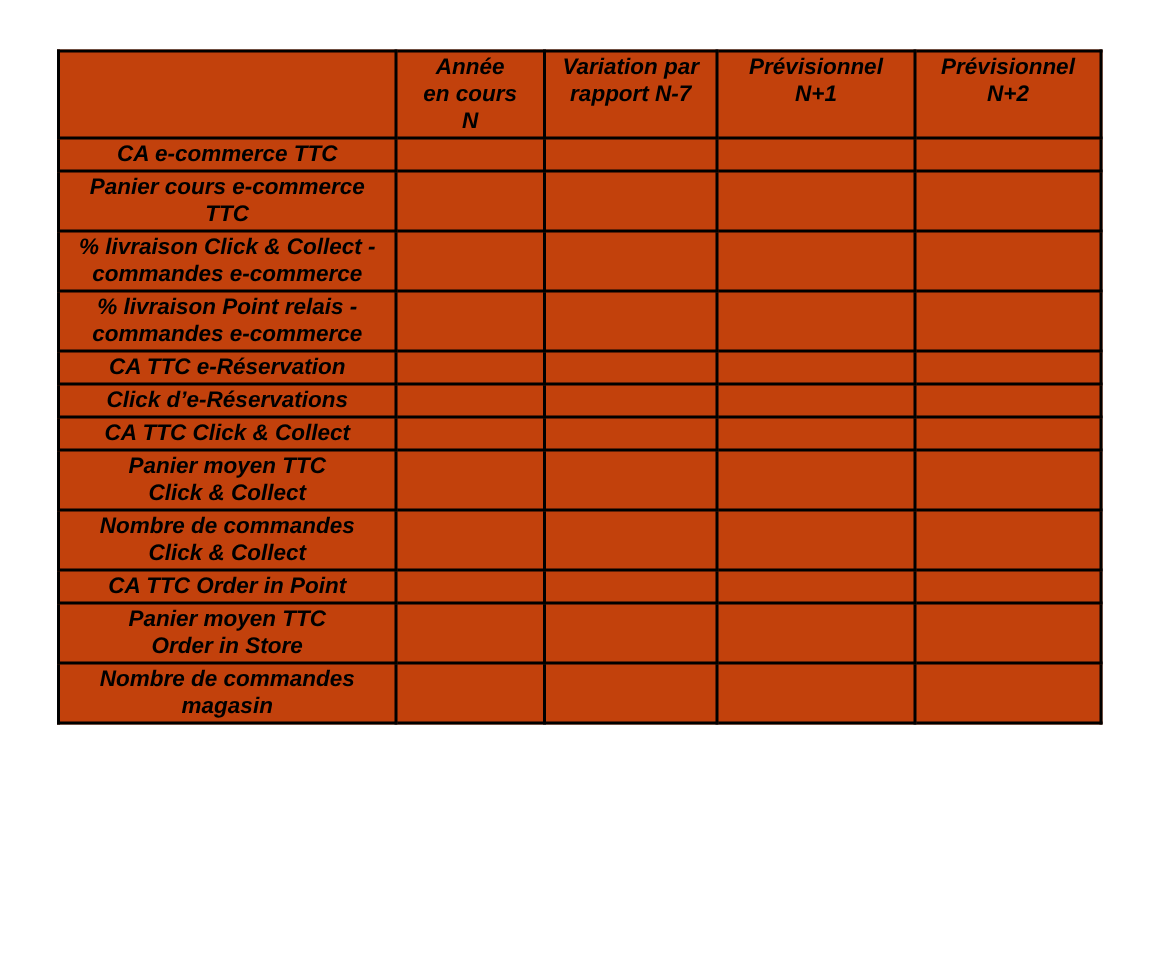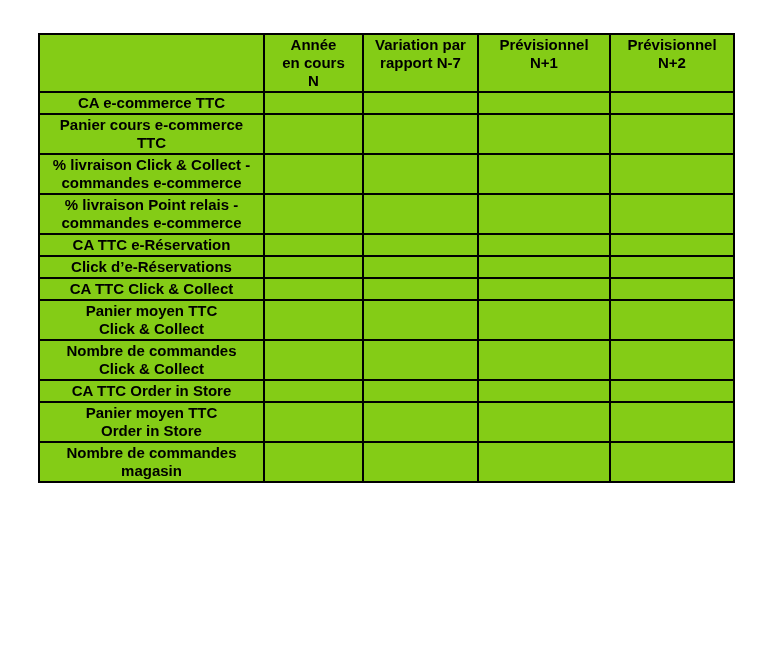--- a/index.html
+++ b/index.html
@@ -20,7 +20,8 @@
     top: 33px;
     border-collapse: collapse;
     table-layout: fixed;
-    background: #84cc16;
+    background: #c2410c;
+    font-style: italic;
   }
   .kpi-table col.c0 { width: 225px; }
   .kpi-table col.c1 { width: 99px; }

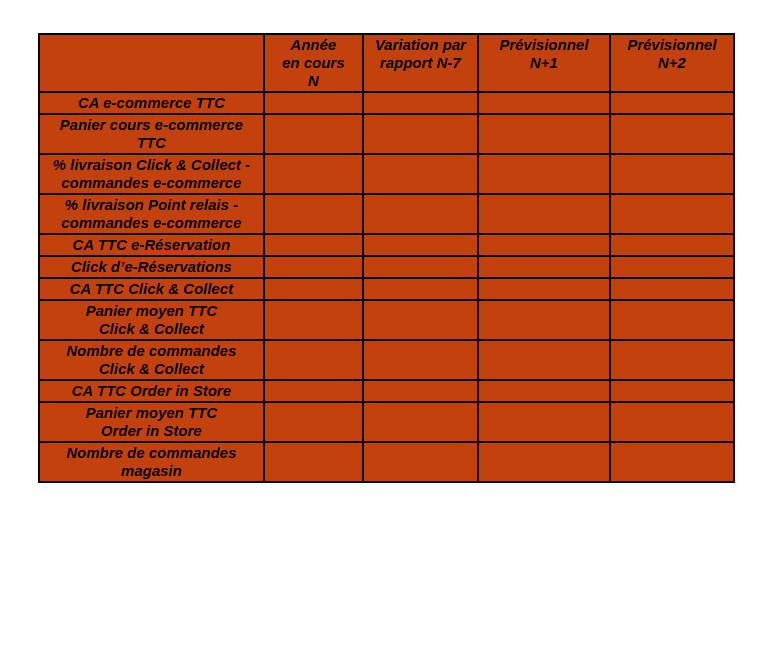--- a/index.html
+++ b/index.html
@@ -139,7 +139,7 @@
       <td class="value-cell"></td>
     </tr>
     <tr>
-      <td class="label">CA TTC Order in Store</td>
+      <td class="label">CA TTC Order in Point</td>
       <td class="value-cell"></td>
       <td class="value-cell"></td>
       <td class="value-cell"></td>

